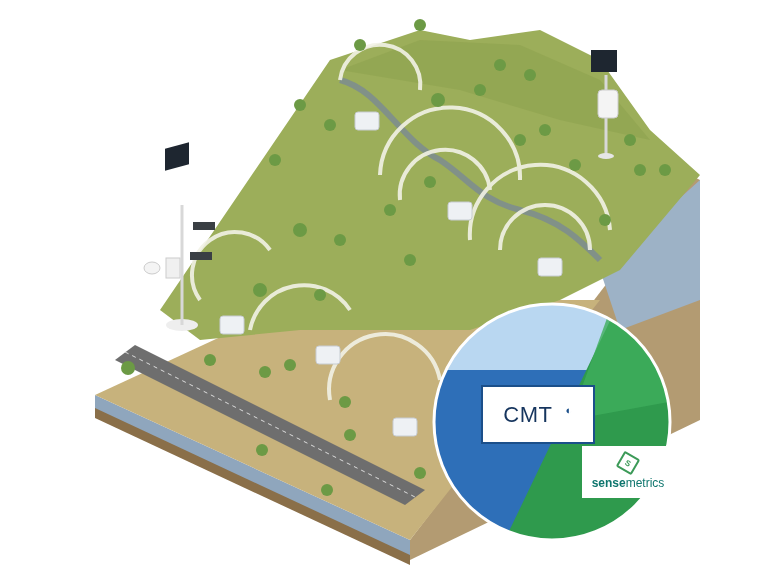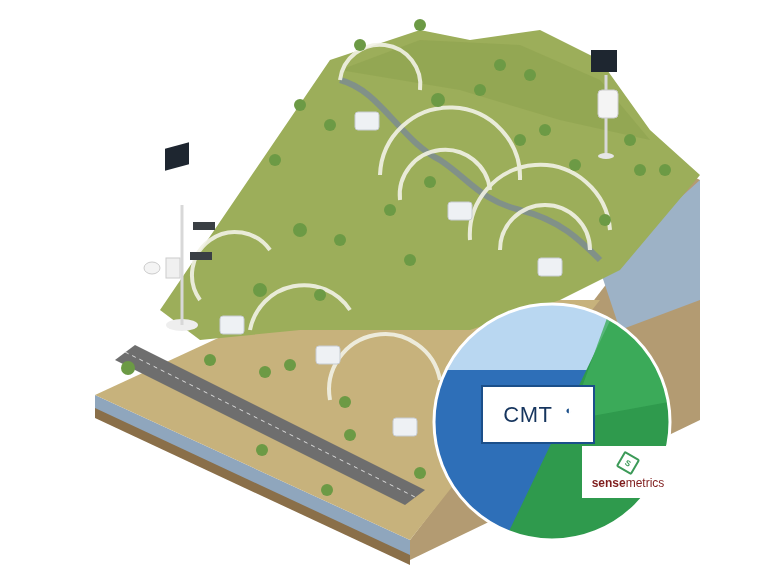--- a/index.html
+++ b/index.html
@@ -9,7 +9,7 @@
   .logo-cmt .mark{font-size:11px;color:#1b4f8a;margin-top:-10px;}
   .logo-sm{position:absolute;left:582px;top:446px;width:92px;height:52px;background:#fff;display:flex;flex-direction:column;align-items:center;justify-content:center;}
   .logo-sm .mark{width:14px;height:14px;border:2px solid #3c9a58;transform:rotate(30deg);border-radius:2px;display:flex;align-items:center;justify-content:center;font-size:8px;color:#3c9a58;font-weight:bold;}
-  .logo-sm .name{font-size:12px;color:#7f1d1d;margin-top:4px;}
+  .logo-sm .name{font-size:12px;color:#0f766e;margin-top:4px;}
   .logo-sm .name b{font-weight:bold;}
 </style>
 </head>

